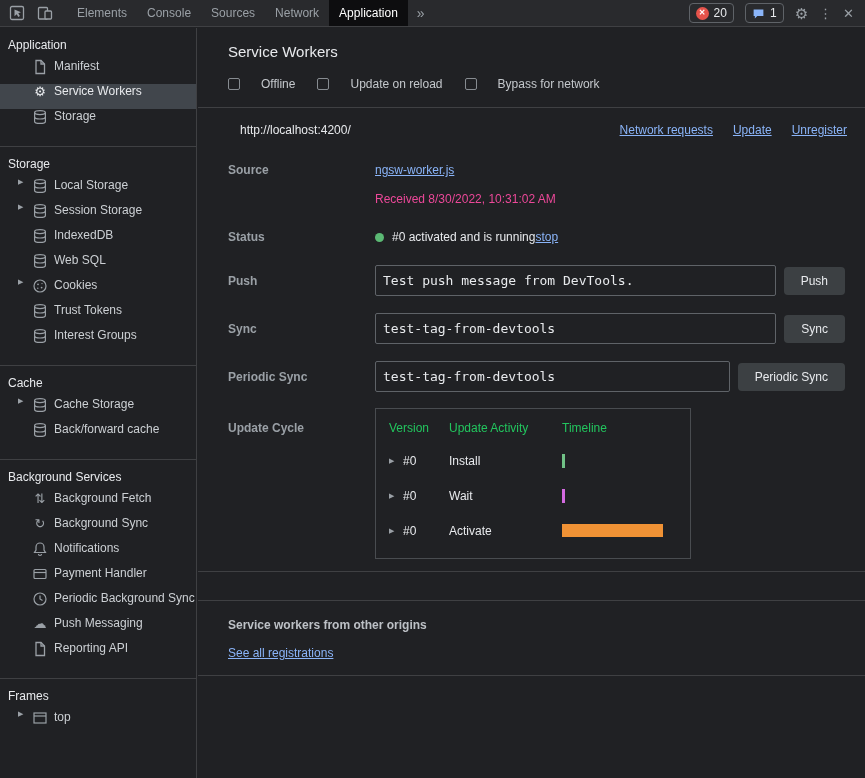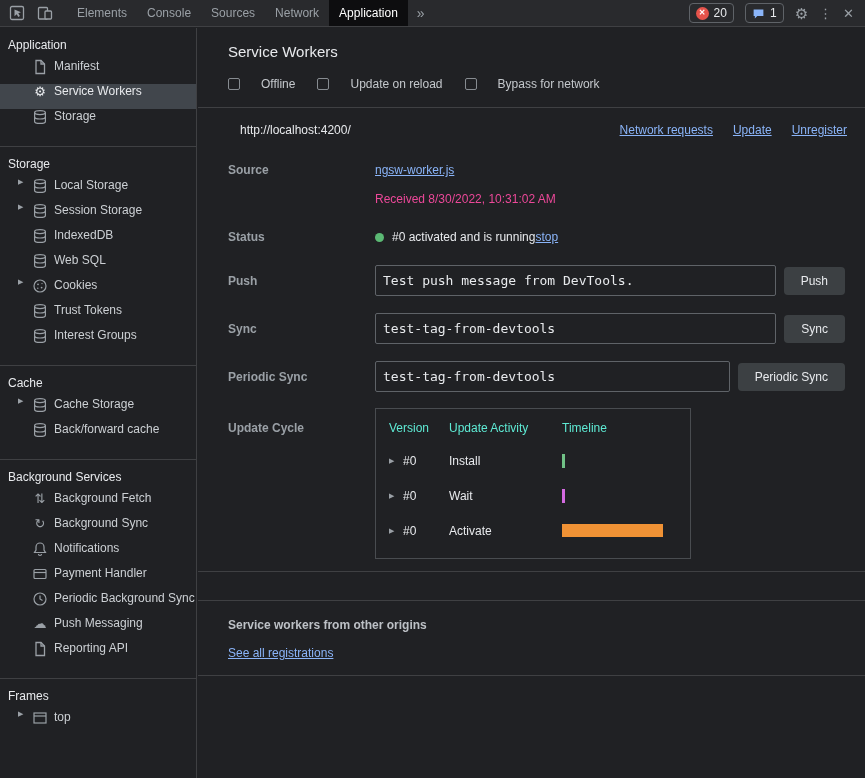--- a/index.html
+++ b/index.html
@@ -70,7 +70,7 @@
   .uc-c1 { width:60px; display:flex; align-items:center; }
   .uc-c2 { width:113px; }
   .uc-c3 { flex:1; display:flex; align-items:center; }
-  .uc-h { color:#5eead4; }
+  .uc-h { color:#22c55e; }
   .uc-txt { color:#e8eaed; }
   .bar { display:block; }
   .gap-band { height:28px; }

